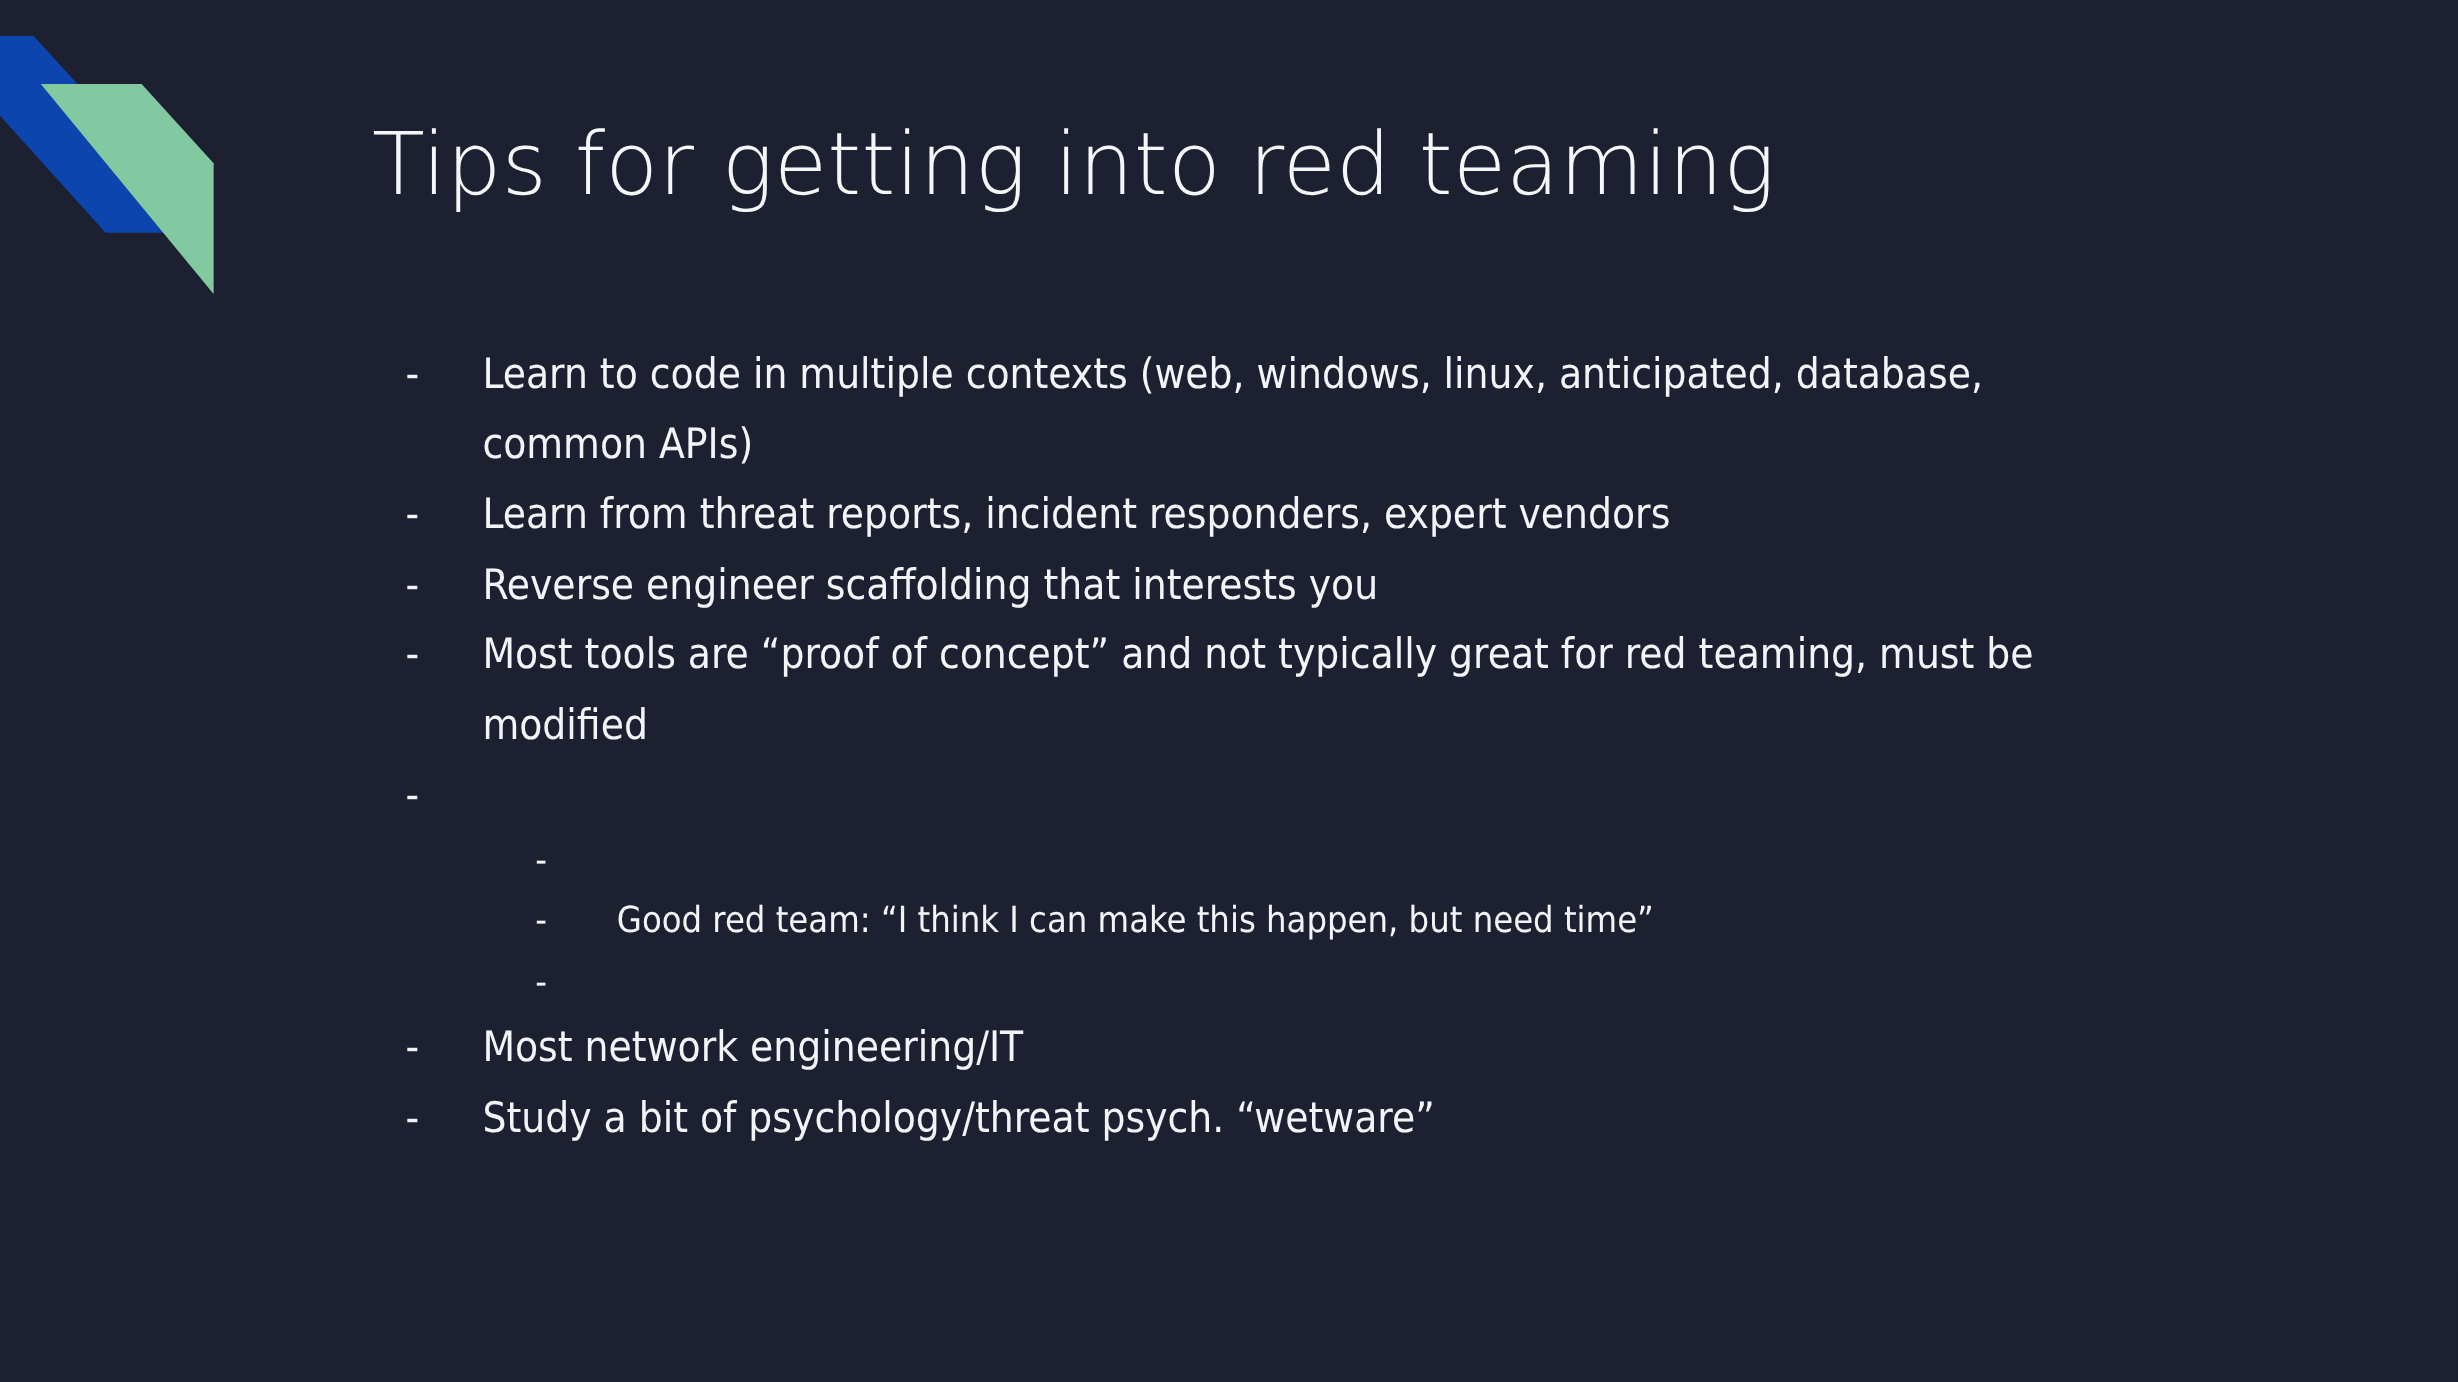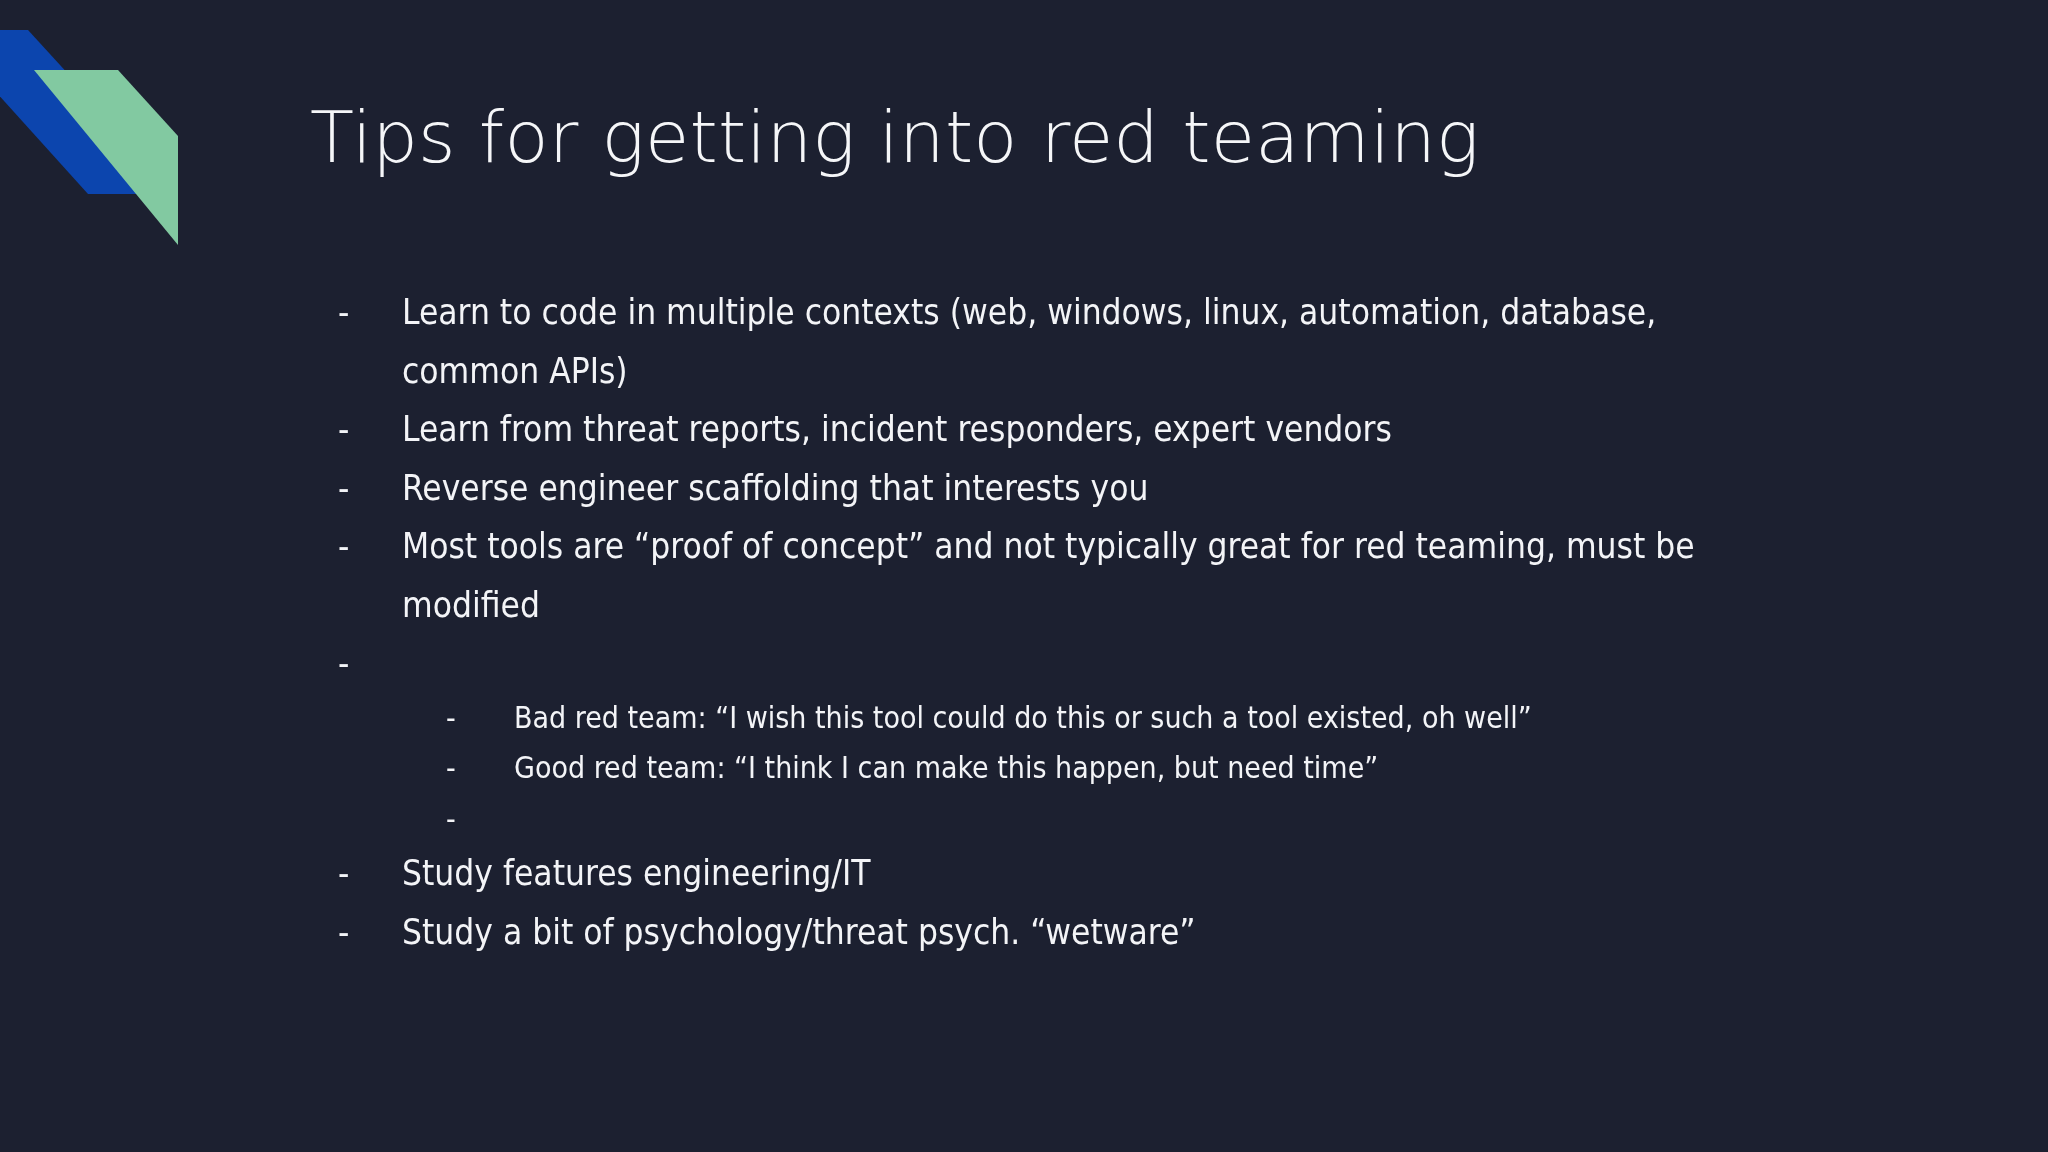--- a/index.html
+++ b/index.html
@@ -125,7 +125,7 @@
 
     <div class="bullet lvl1">
       <span class="dash">-</span>
-      <span class="txt">Learn to code in multiple contexts (web, windows, linux, automation, database, common APIs)</span>
+      <span class="txt">Learn to code in multiple contexts (web, windows, linux, anticipated, database, common APIs)</span>
     </div>
 
     <div class="bullet lvl1">

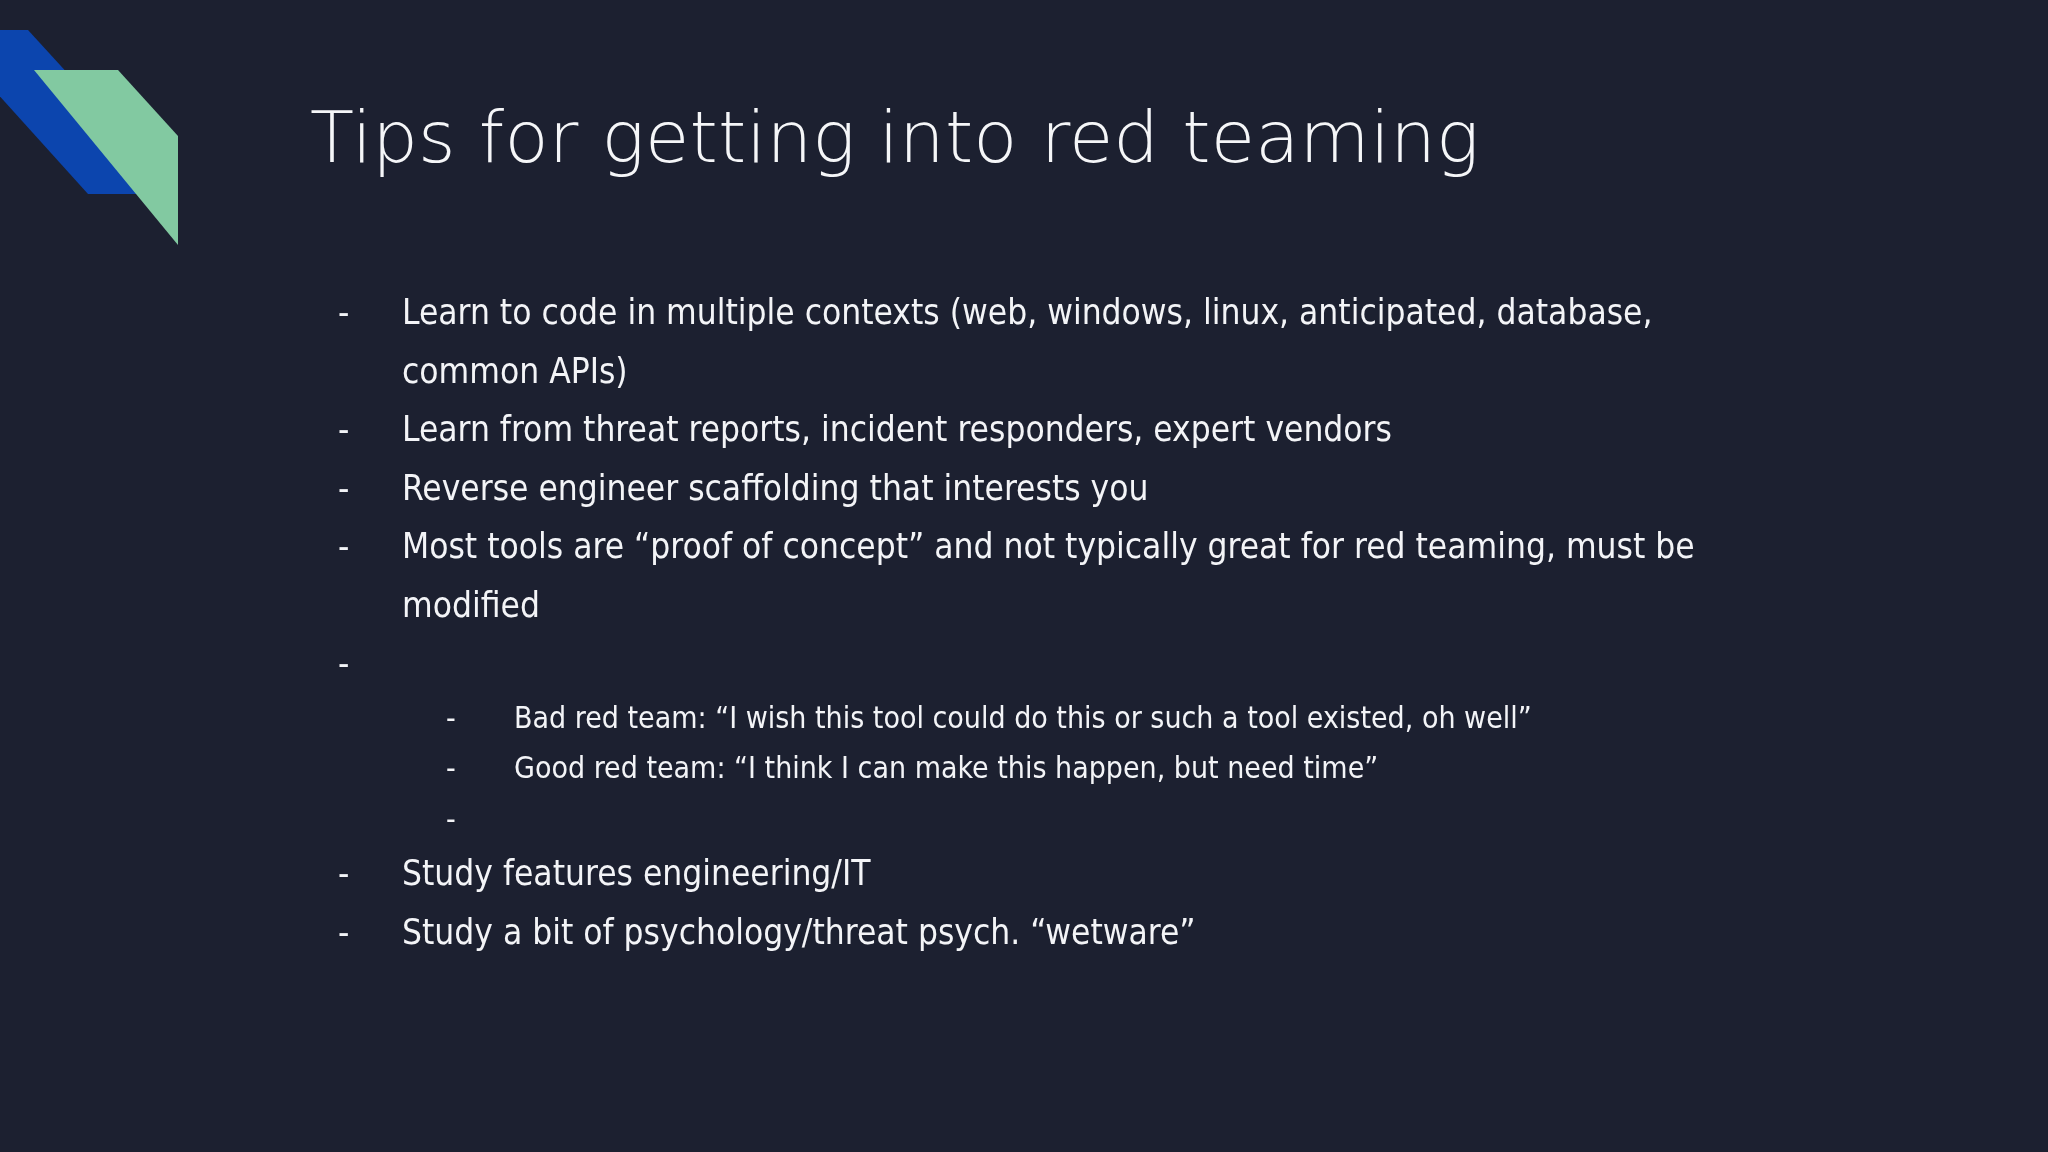--- a/index.html
+++ b/index.html
@@ -149,7 +149,6 @@
 
     <div class="bullet lvl2">
       <span class="dash">-</span>
-      <span class="txt">Bad red team: “I wish this tool could do this or such a tool existed, oh well”</span>
     </div>
 
     <div class="bullet lvl2">

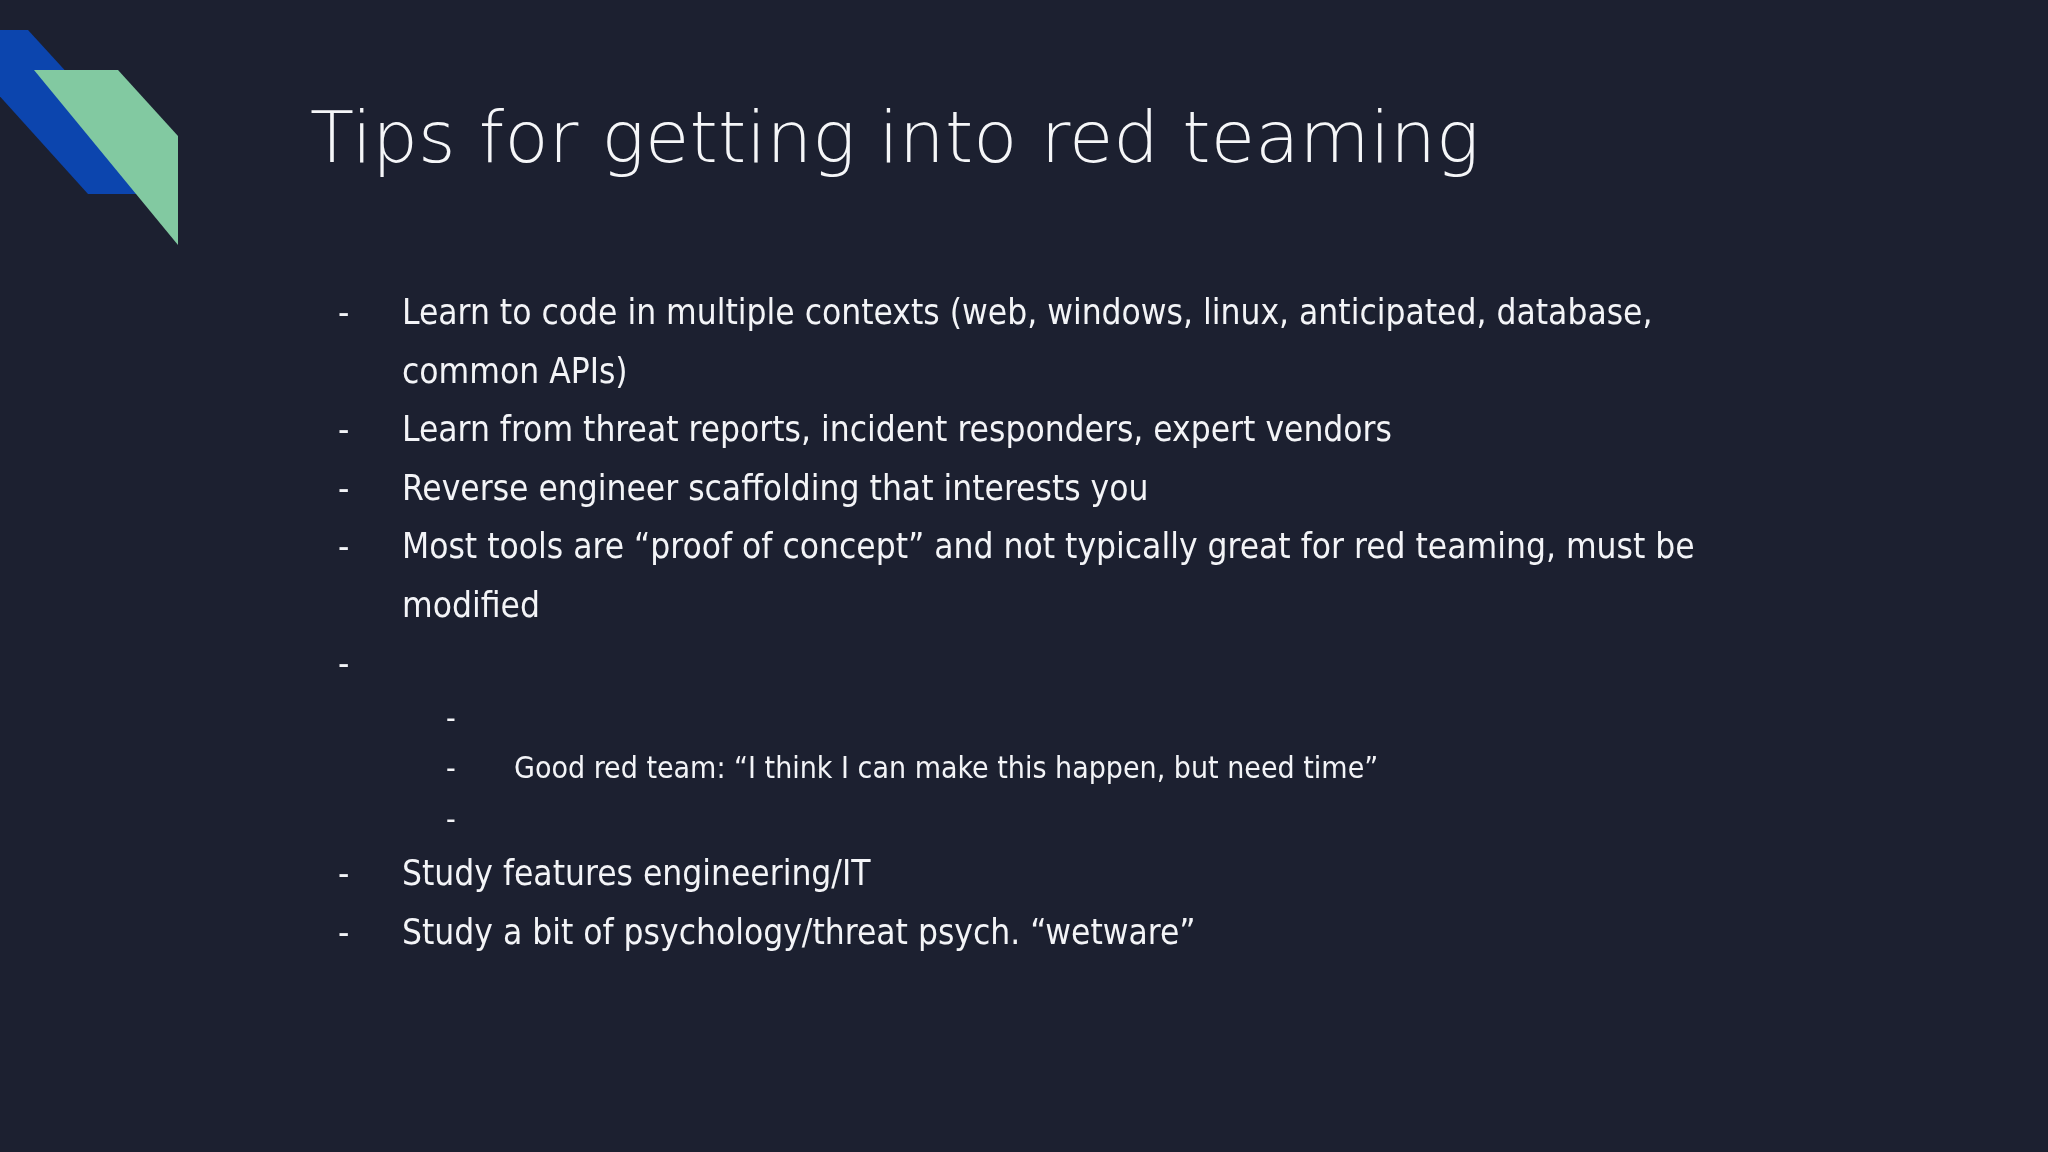--- a/index.html
+++ b/index.html
@@ -162,7 +162,7 @@
 
     <div class="bullet lvl1">
       <span class="dash">-</span>
-      <span class="txt">Study features engineering/IT</span>
+      <span class="txt">Most network engineering/IT</span>
     </div>
 
     <div class="bullet lvl1">

